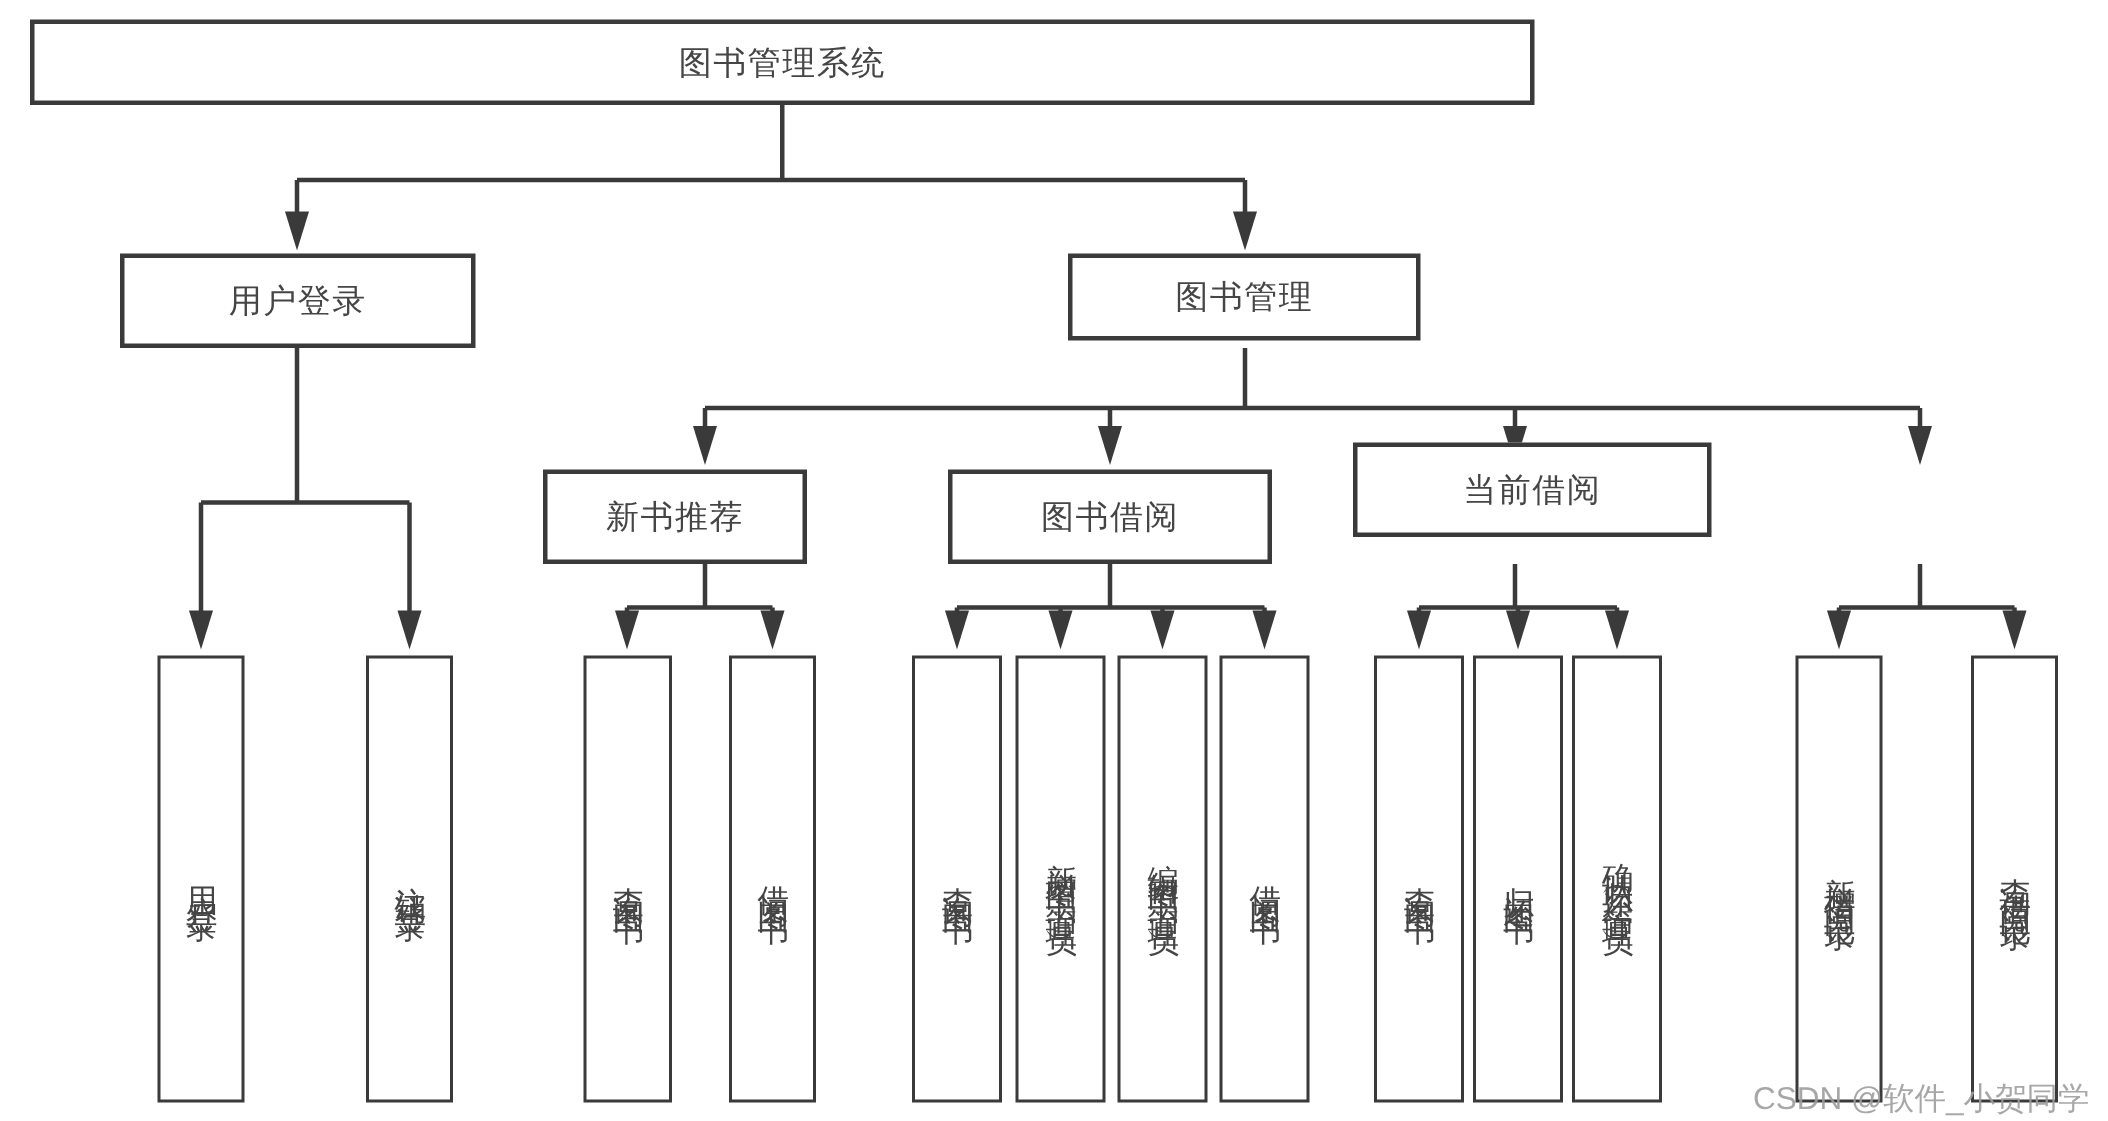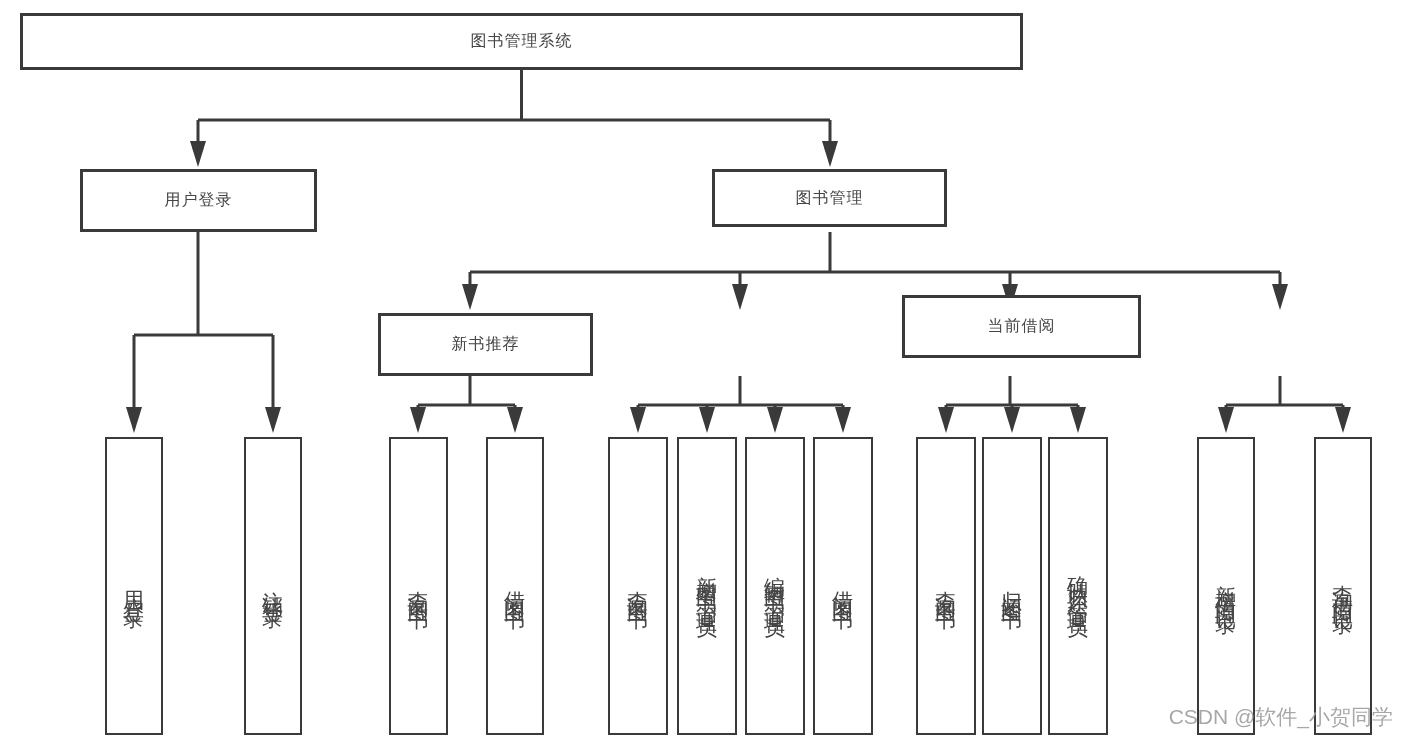--- a/index.html
+++ b/index.html
@@ -30,7 +30,7 @@
     color:var(--text);
   }
   .node .label{
-    font-size:16px;
+    font-size:22px;
     letter-spacing:1px;
     white-space:nowrap;
   }

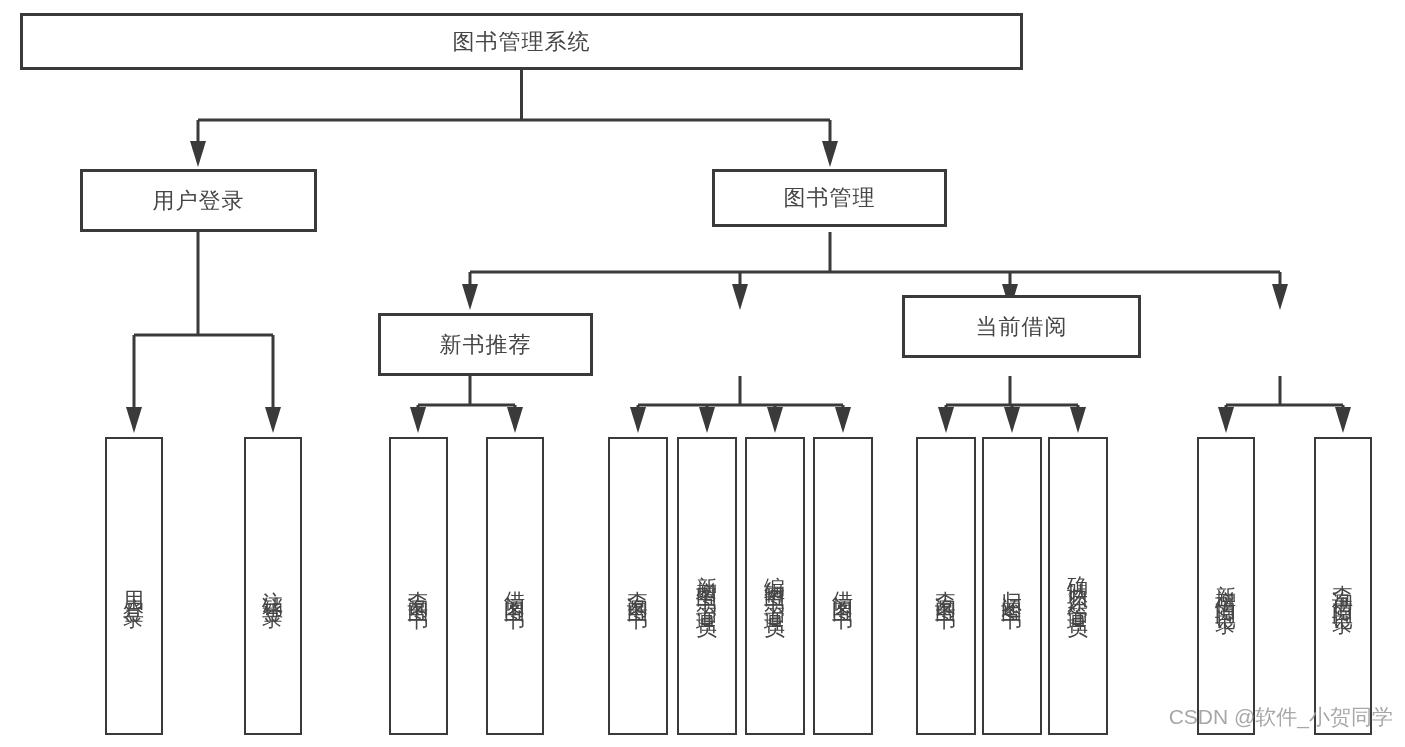--- a/index.html
+++ b/index.html
@@ -113,7 +113,7 @@
     <span class="label">图书管理</span>
   </div>
 
-  <div class="node" style="left:378px;top:313px;width:215px;height:63px">
+  <div class="node" style="left:362px;top:313px;width:176px;height:63px">
     <span class="label">新书推荐</span>
   </div>
   <div class="node" style="left:902px;top:295px;width:239px;height:63px">

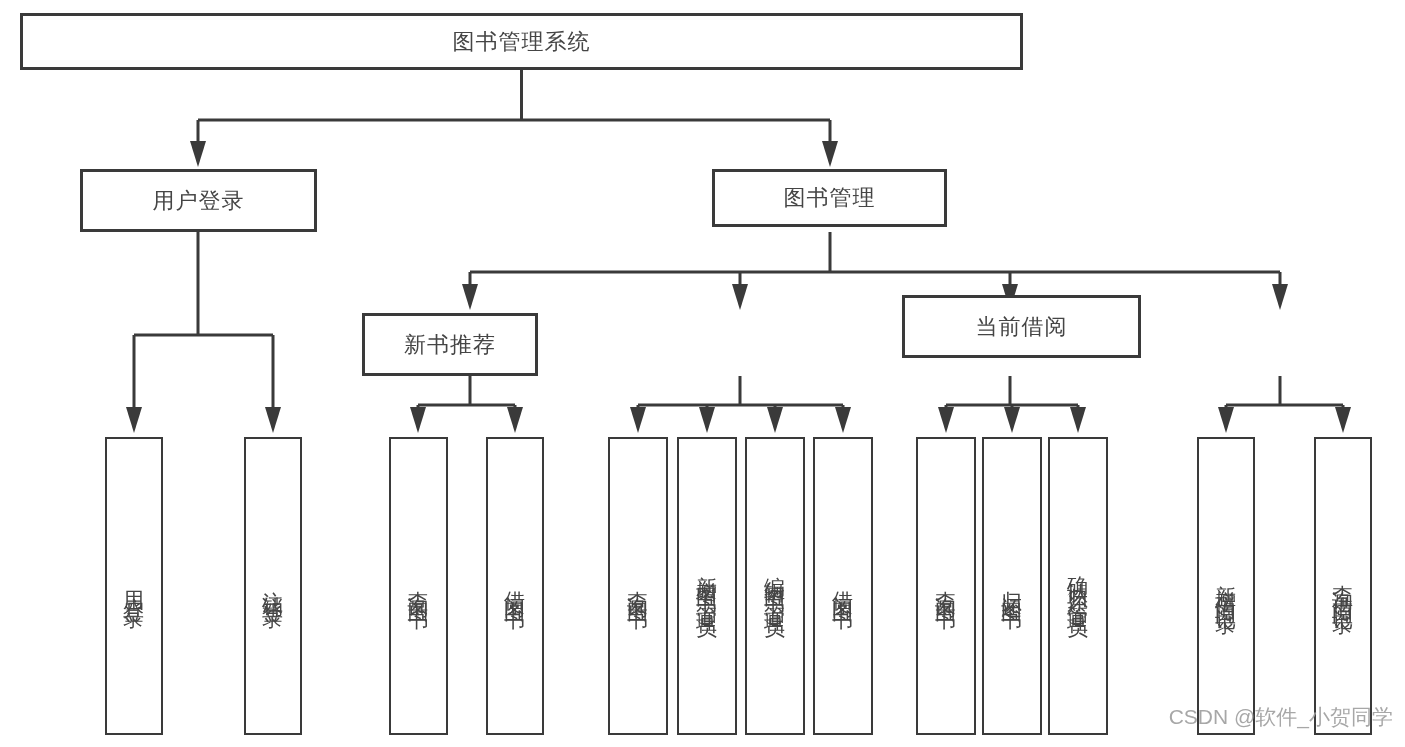--- a/index.html
+++ b/index.html
@@ -116,6 +116,9 @@
   <div class="node" style="left:362px;top:313px;width:176px;height:63px">
     <span class="label">新书推荐</span>
   </div>
+  <div class="node" style="left:632px;top:313px;width:216px;height:63px">
+    <span class="label">图书借阅</span>
+  </div>
   <div class="node" style="left:902px;top:295px;width:239px;height:63px">
     <span class="label">当前借阅</span>
   </div>

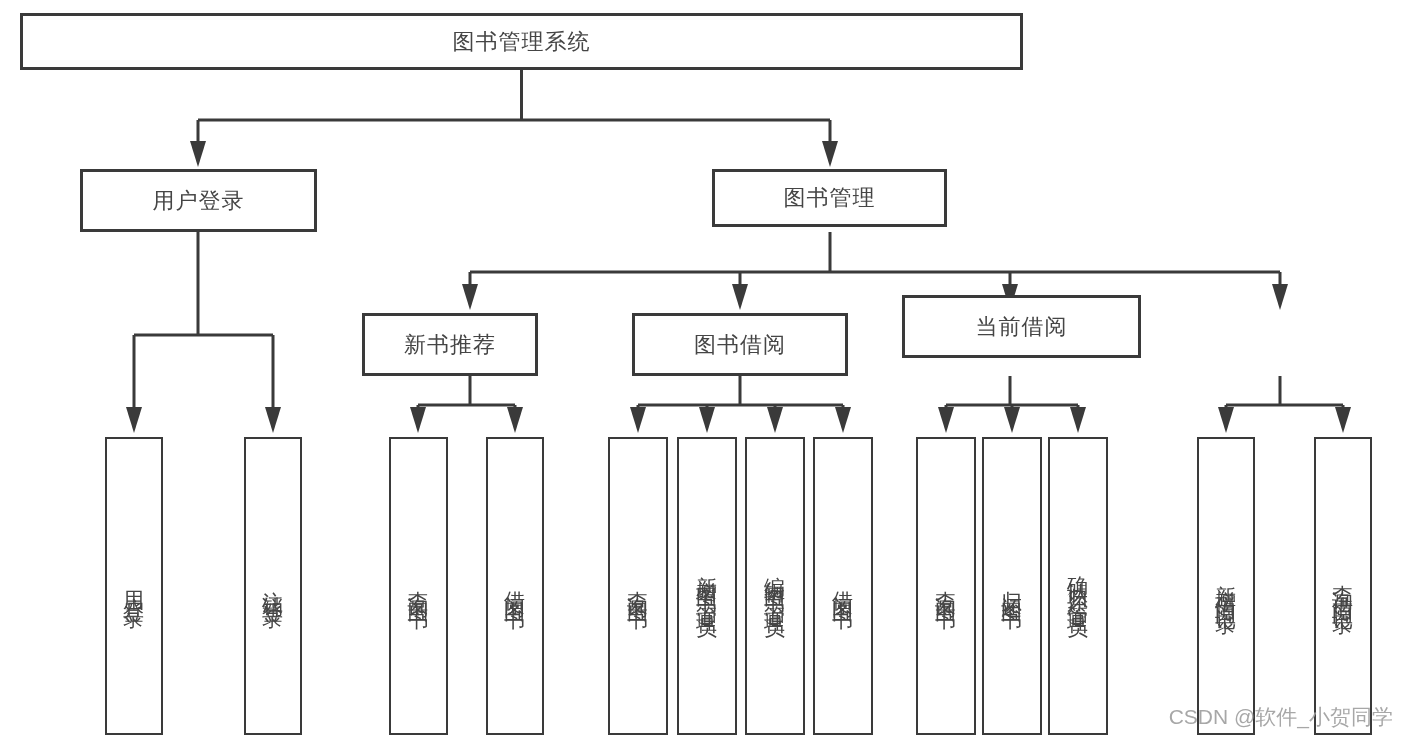--- a/index.html
+++ b/index.html
@@ -46,7 +46,7 @@
   .watermark{
     position:absolute;
     right:12px;
-    bottom:16px;
+    bottom:1px;
     font-size:21px;
     color:var(--wm);
     opacity:0.9;

